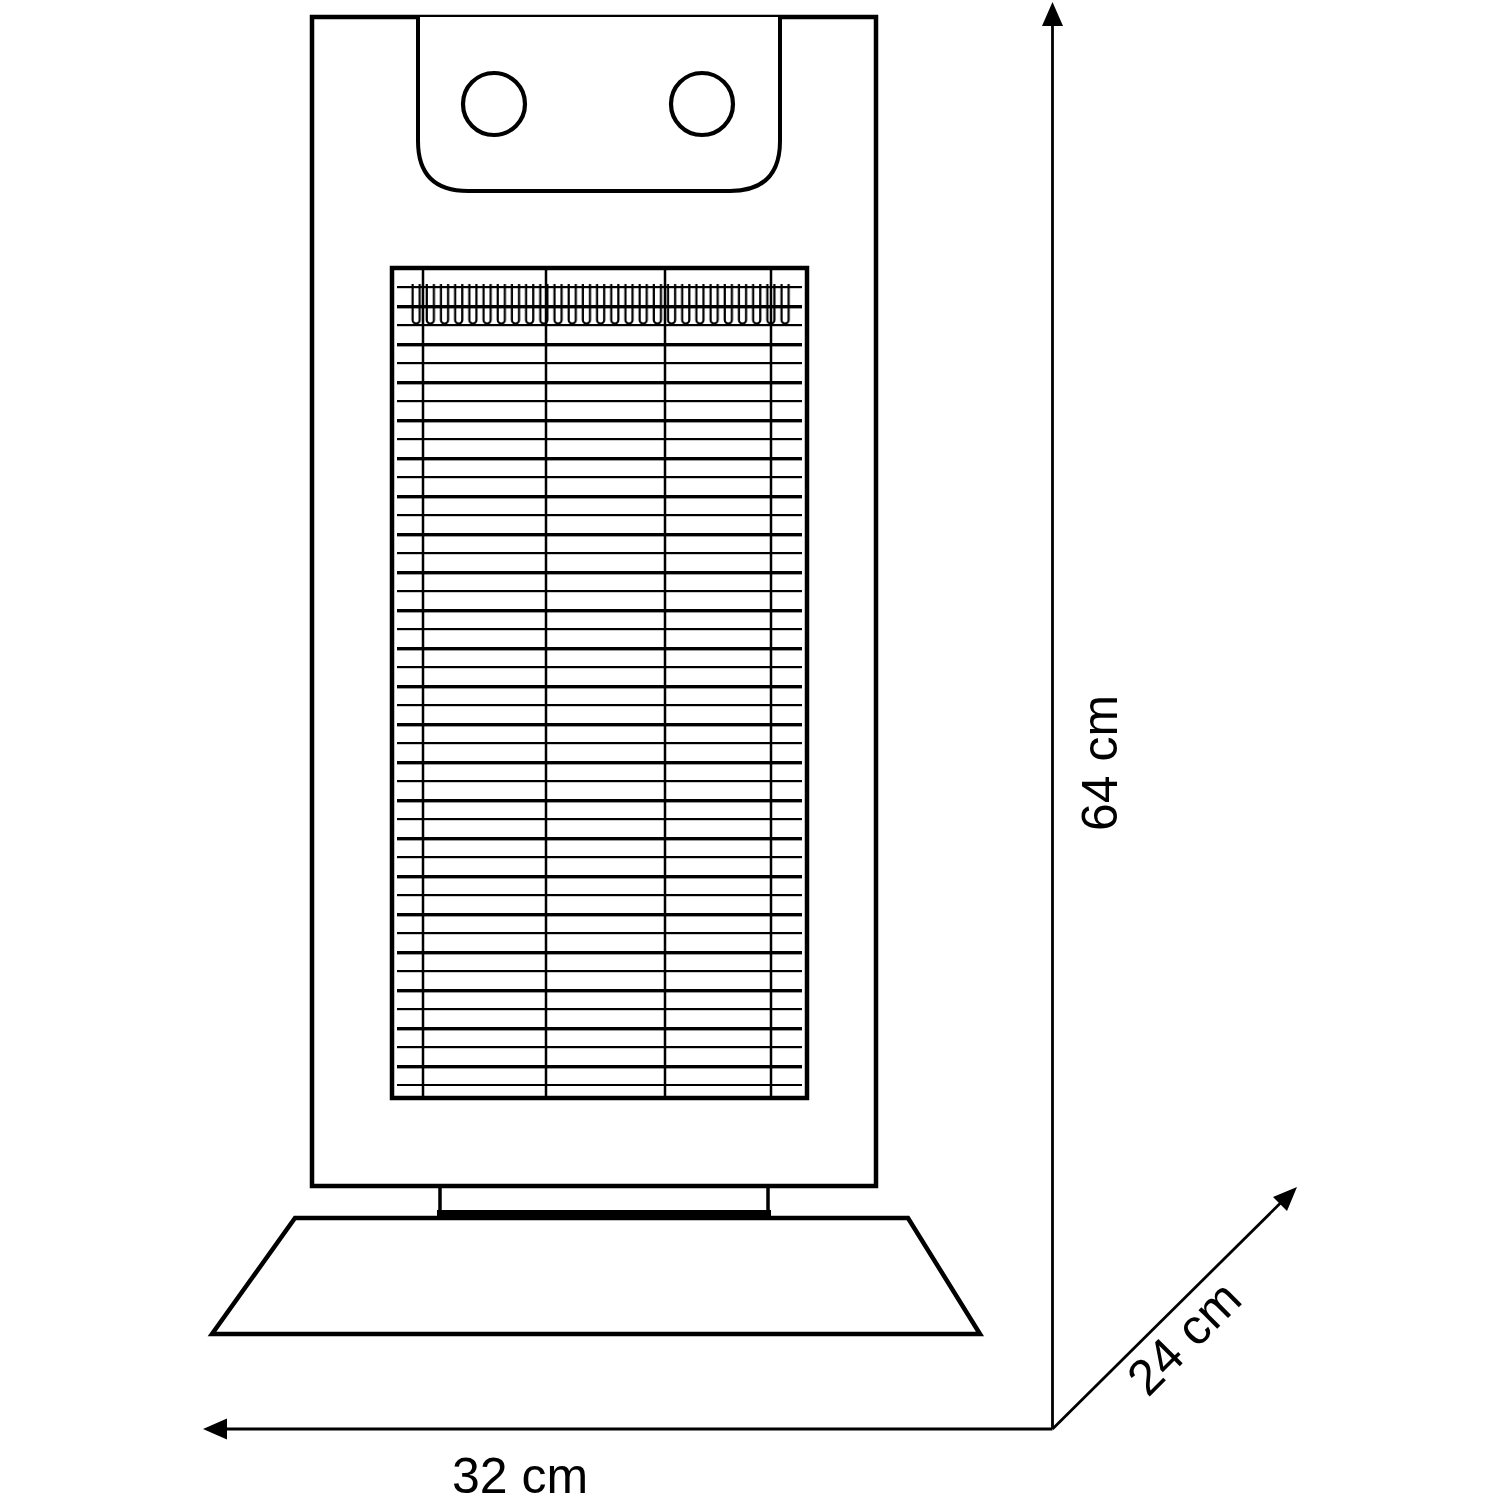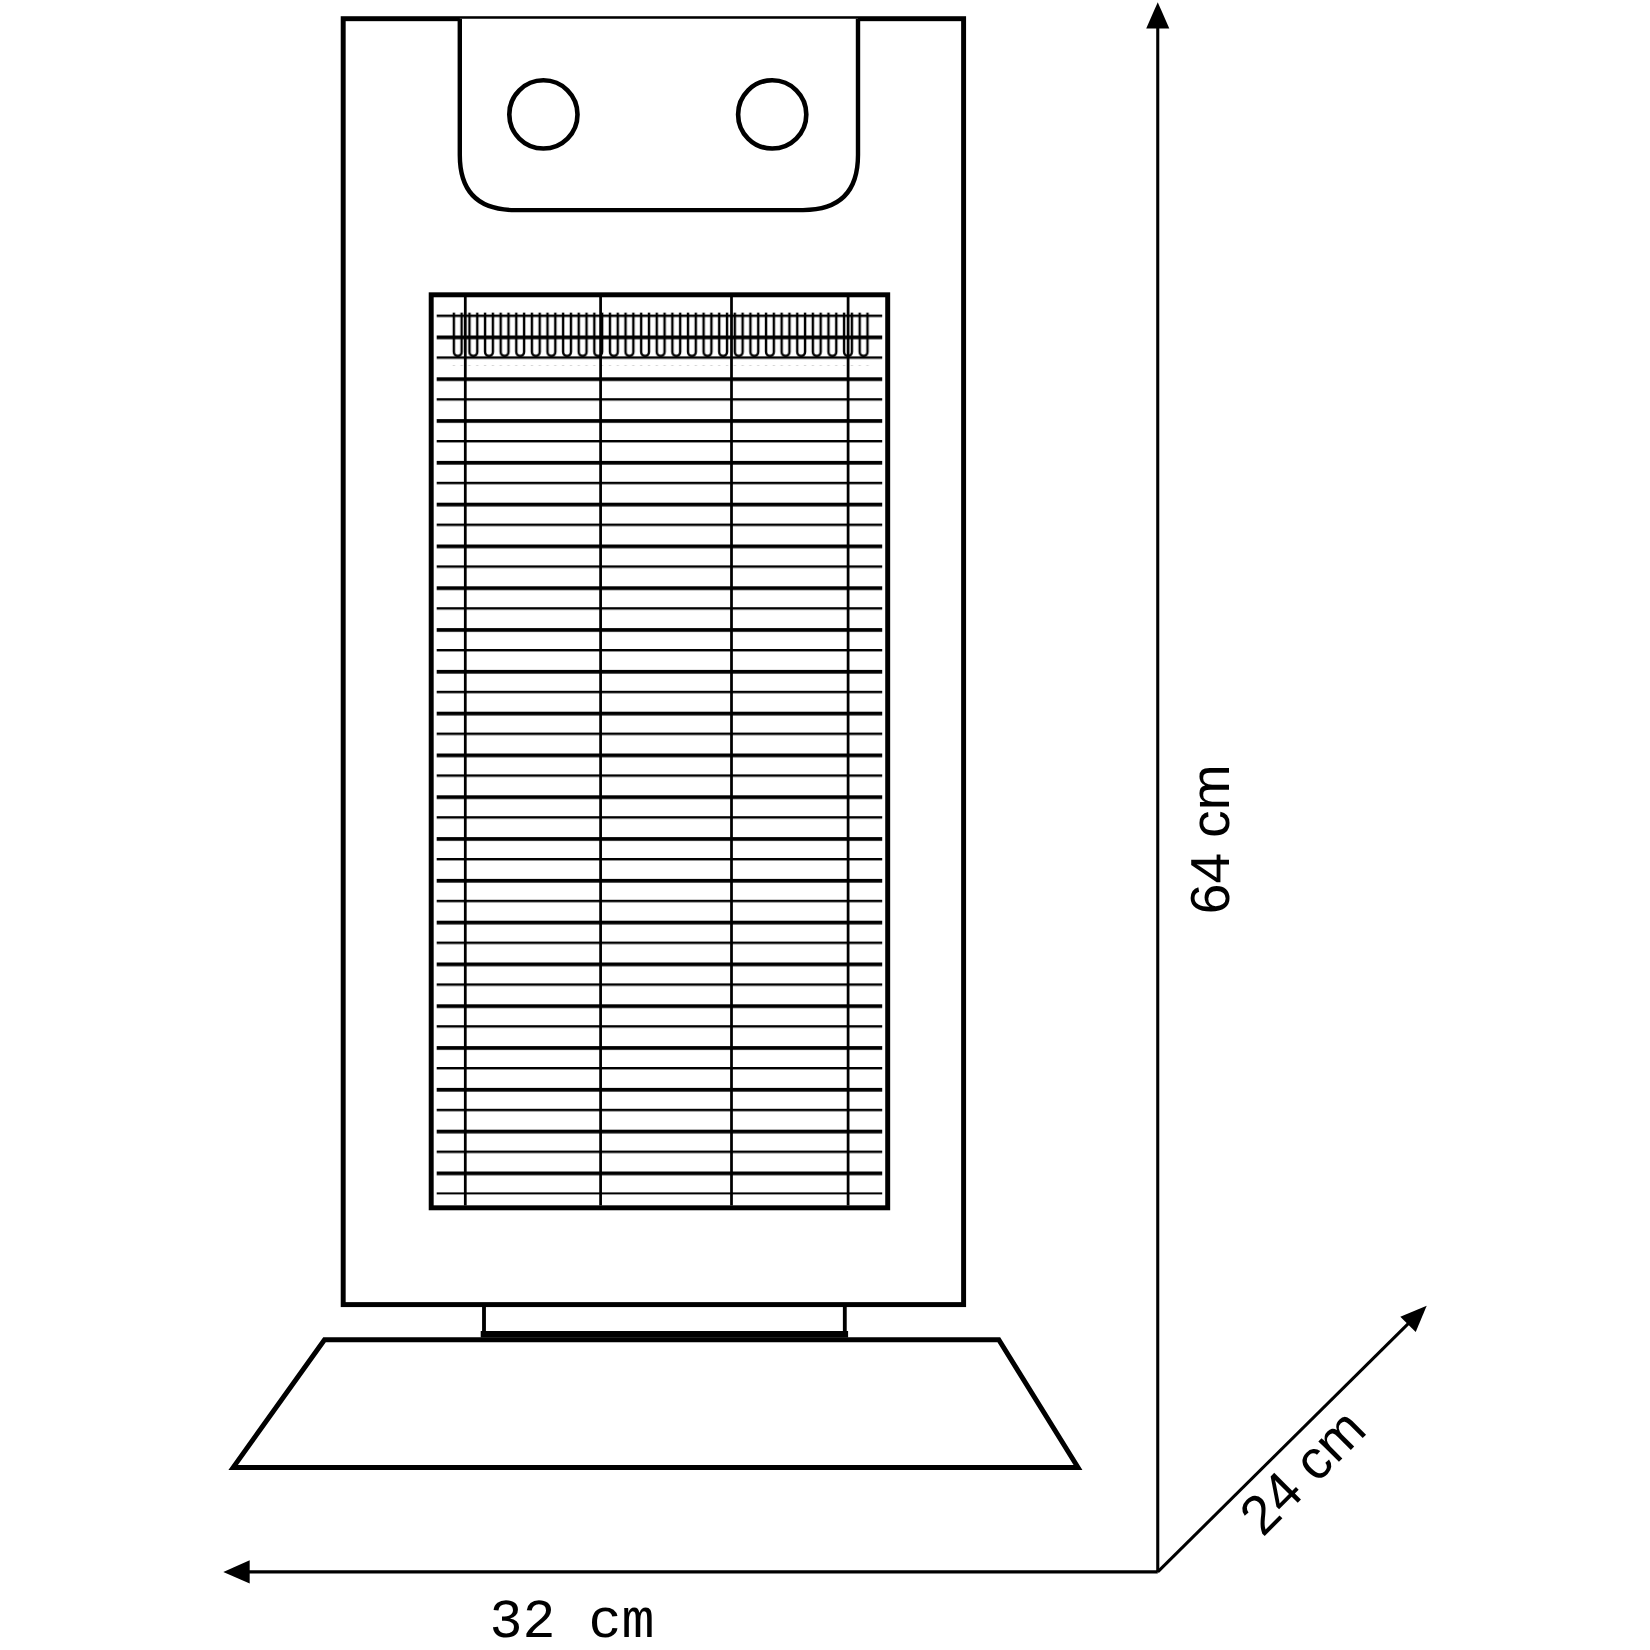--- a/index.html
+++ b/index.html
@@ -37,7 +37,6 @@
     left: 520px;
     top: 1476px;
     transform: translate(-50%, -50%);
-    font-family: Liberation Mono, monospace;
   }
   .dim-label.depth {
     left: 1184px;

